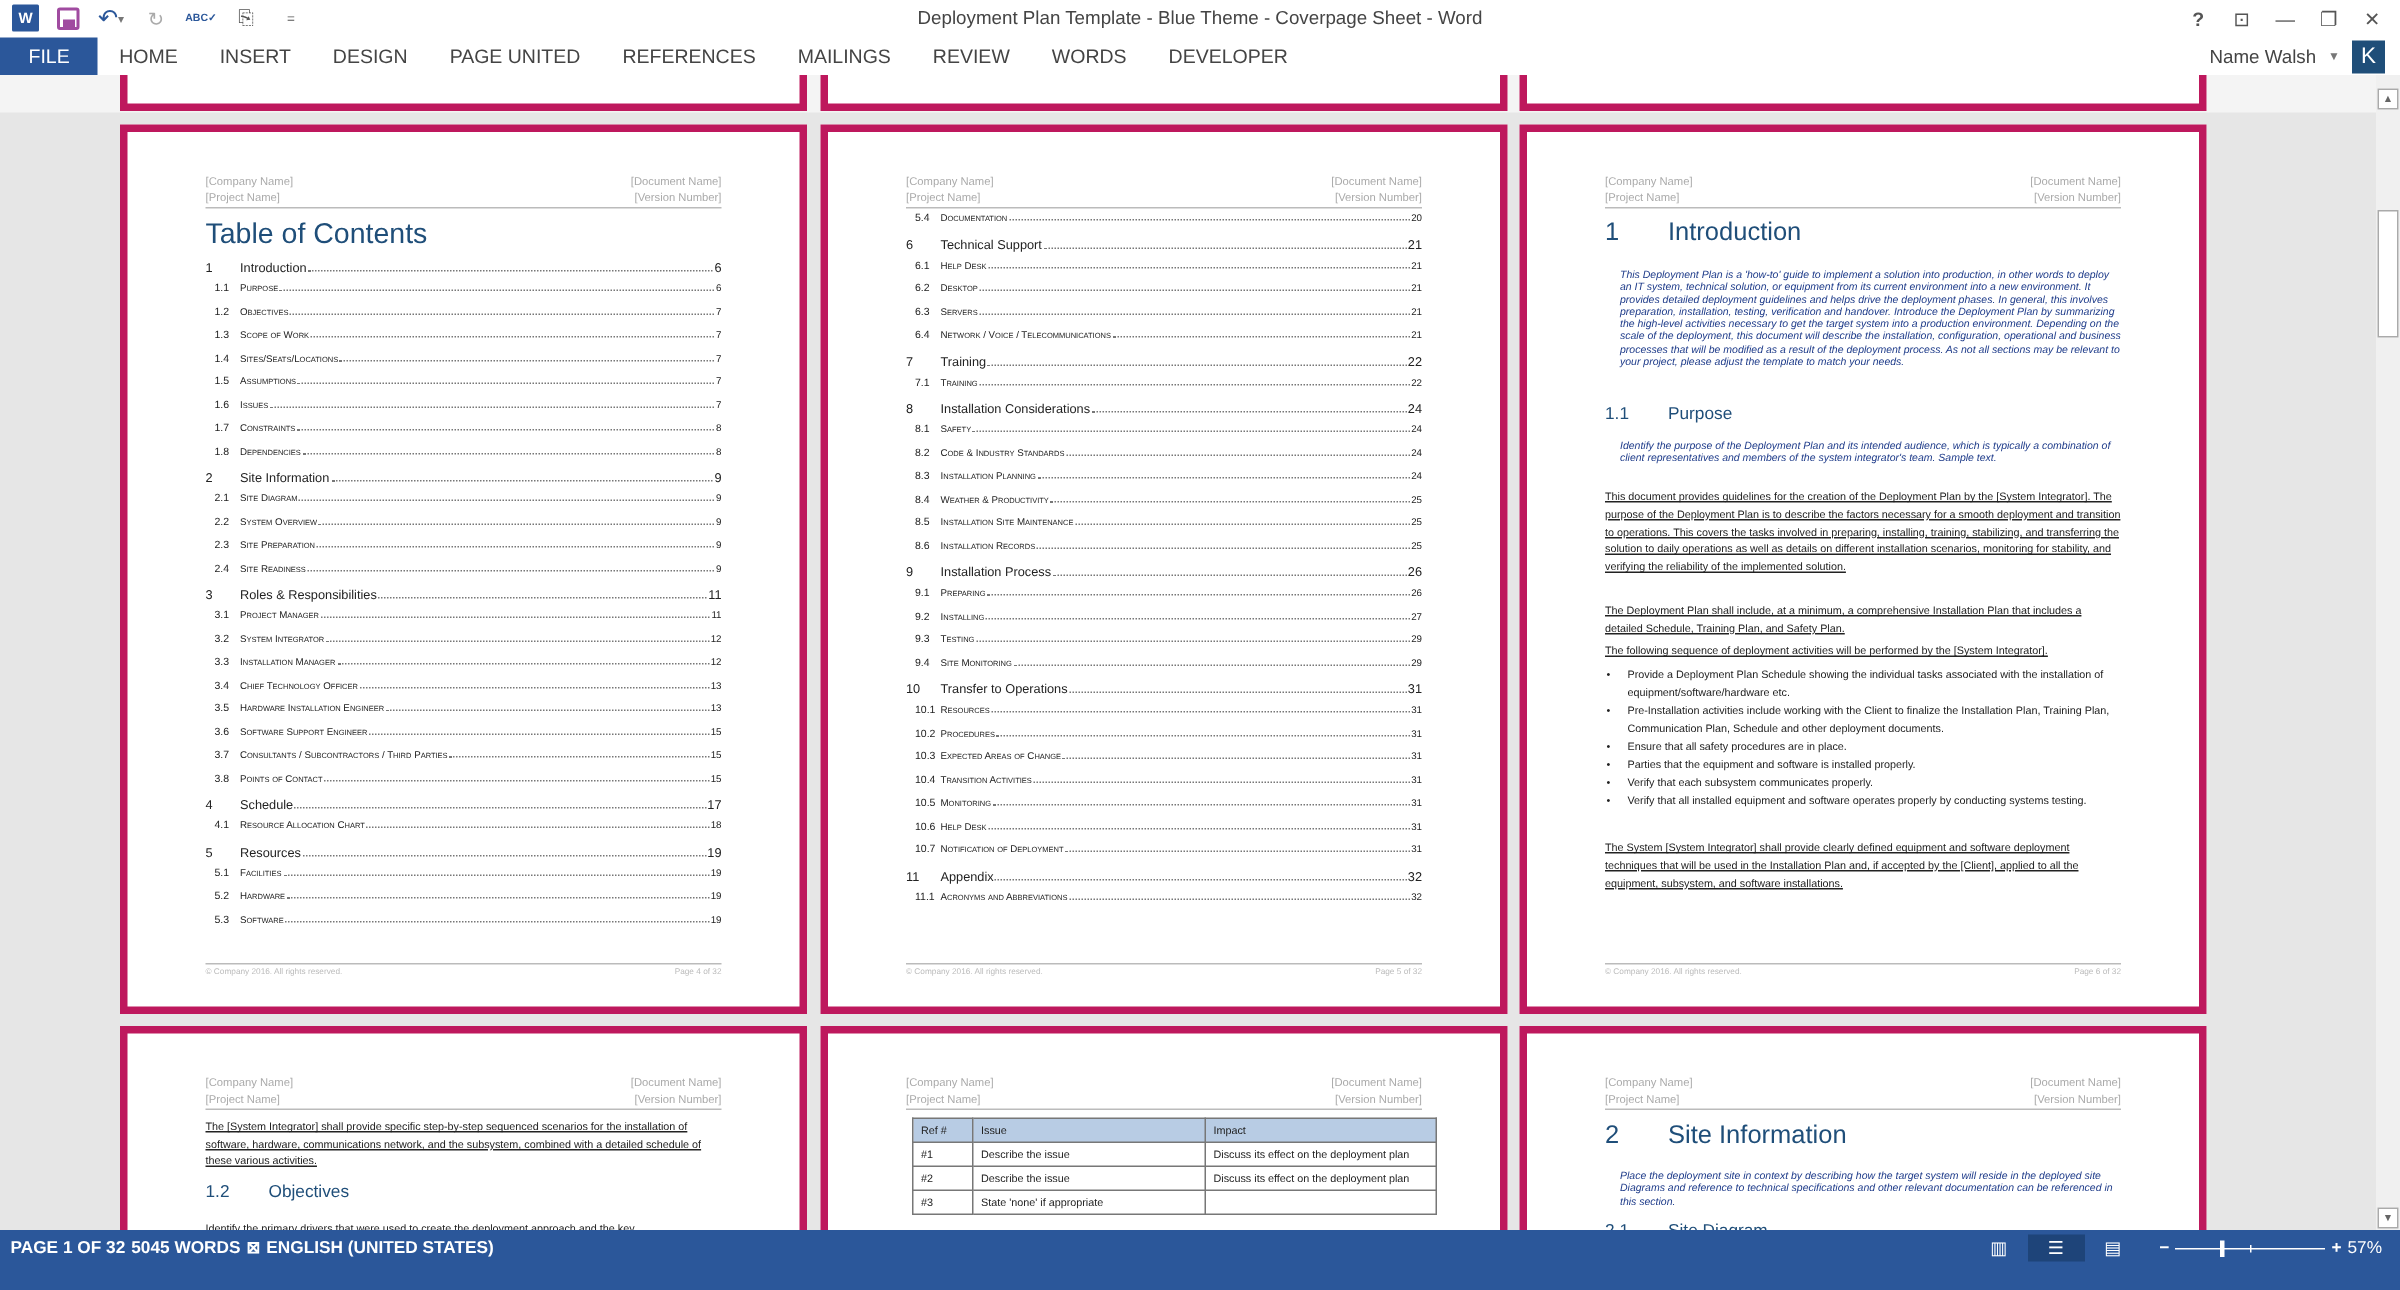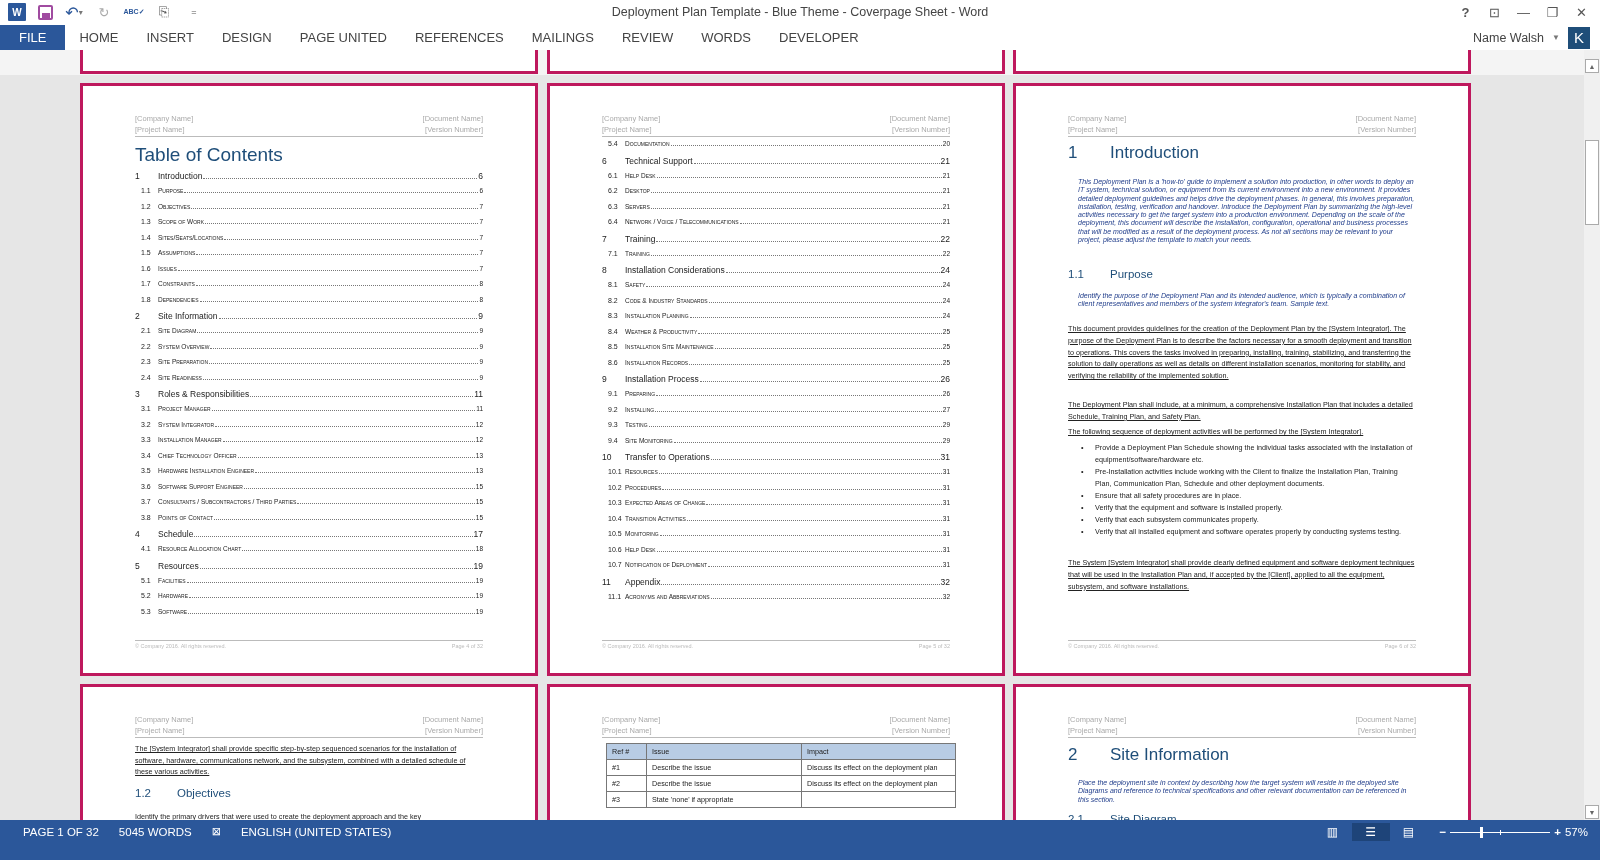--- a/index.html
+++ b/index.html
@@ -27,7 +27,7 @@
   
   .workspace { position: absolute; left: 0; top: 50px; width: 1584px; height: 770px; background: #e6e6e6; overflow: hidden; }
   .workspace .band { position: absolute; left: 0; width: 1584px; background: #f1f1f1; }
-  .page { position: absolute; background: #fff; border: 3px solid #be185d; overflow: hidden; padding-left: 18px; }
+  .page { position: absolute; background: #fff; border: 5px solid #be185d; overflow: hidden; padding-left: 18px; }
   .hdr { position: absolute; left: 52px; right: 52px; top: 27px; font-size: 7.5px; color: #aaa; line-height: 11px; border-bottom: 1px solid #bbb; padding-bottom: 1px; }
   .hdr .row { display: flex; justify-content: space-between; }
   .ftr { position: absolute; left: 52px; right: 52px; top: 554px; font-size: 5.5px; color: #bbb; border-top: 1px solid #bbb; padding-top: 2px; display: flex; justify-content: space-between; }

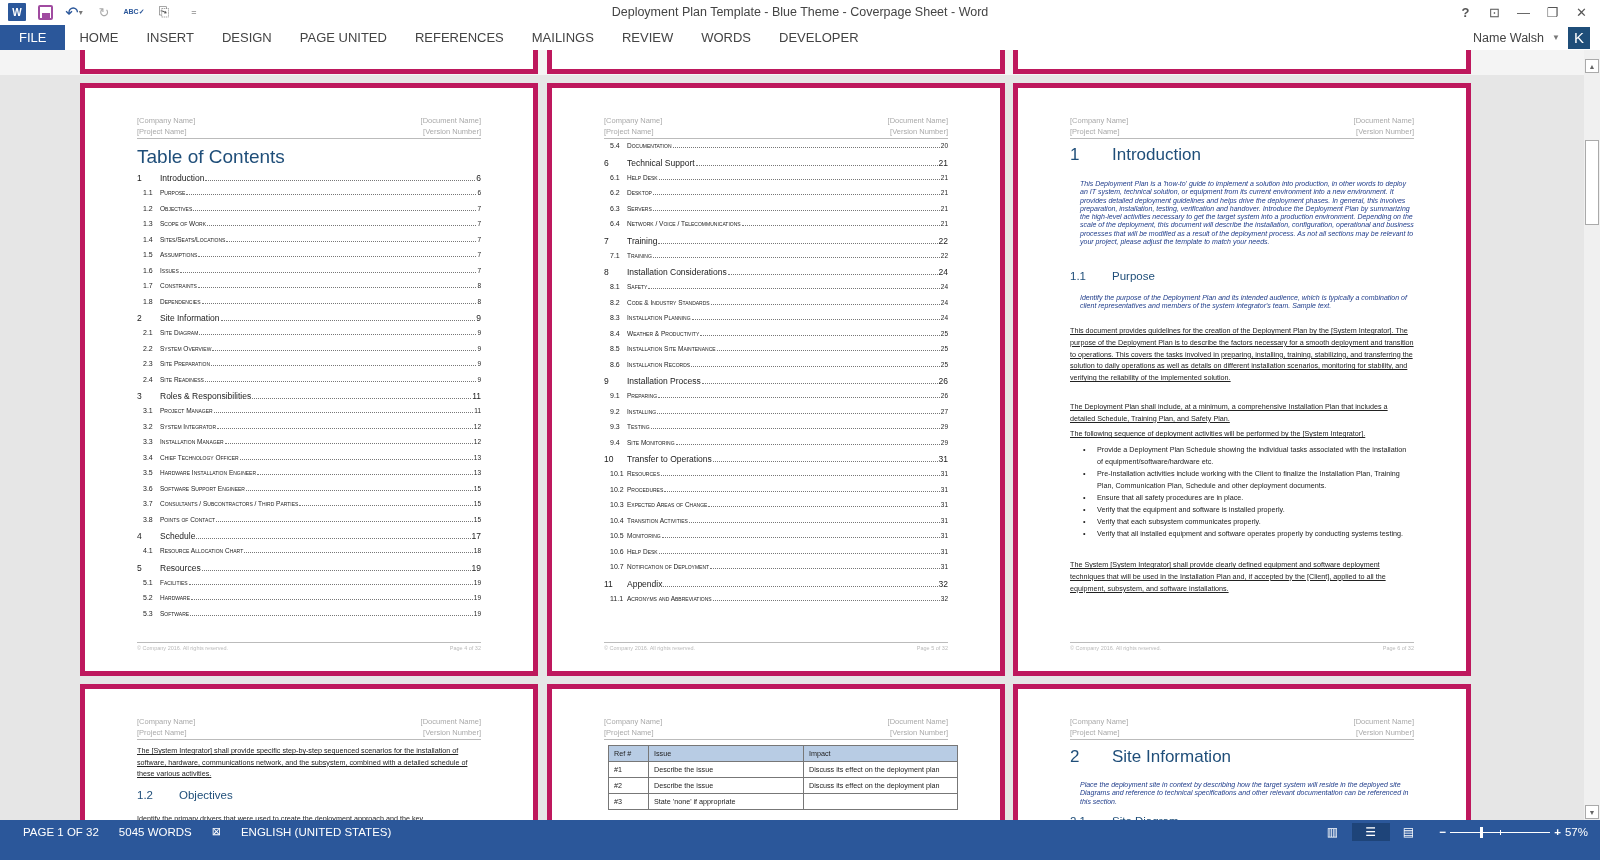--- a/index.html
+++ b/index.html
@@ -49,7 +49,7 @@
   .h2 .n { width: 42px; }
   .guide { position: absolute; left: 62px; right: 52px; font-size: 7px; font-style: italic; color: #1f3c8a; line-height: 8.3px; }
   .body { position: absolute; left: 52px; right: 52px; font-size: 7.2px; color: #222; line-height: 11.8px; text-decoration: underline; }
-  .bullets { position: absolute; left: 62px; right: 52px; font-size: 7.2px; color: #222; line-height: 12px; list-style: none; }
+  .bullets { position: absolute; left: 50px; right: 52px; font-size: 7.2px; color: #222; line-height: 12px; list-style: none; }
   .bullets li { position: relative; padding-left: 17px; }
   .bullets li::before { content: "•"; position: absolute; left: 3px; }
 

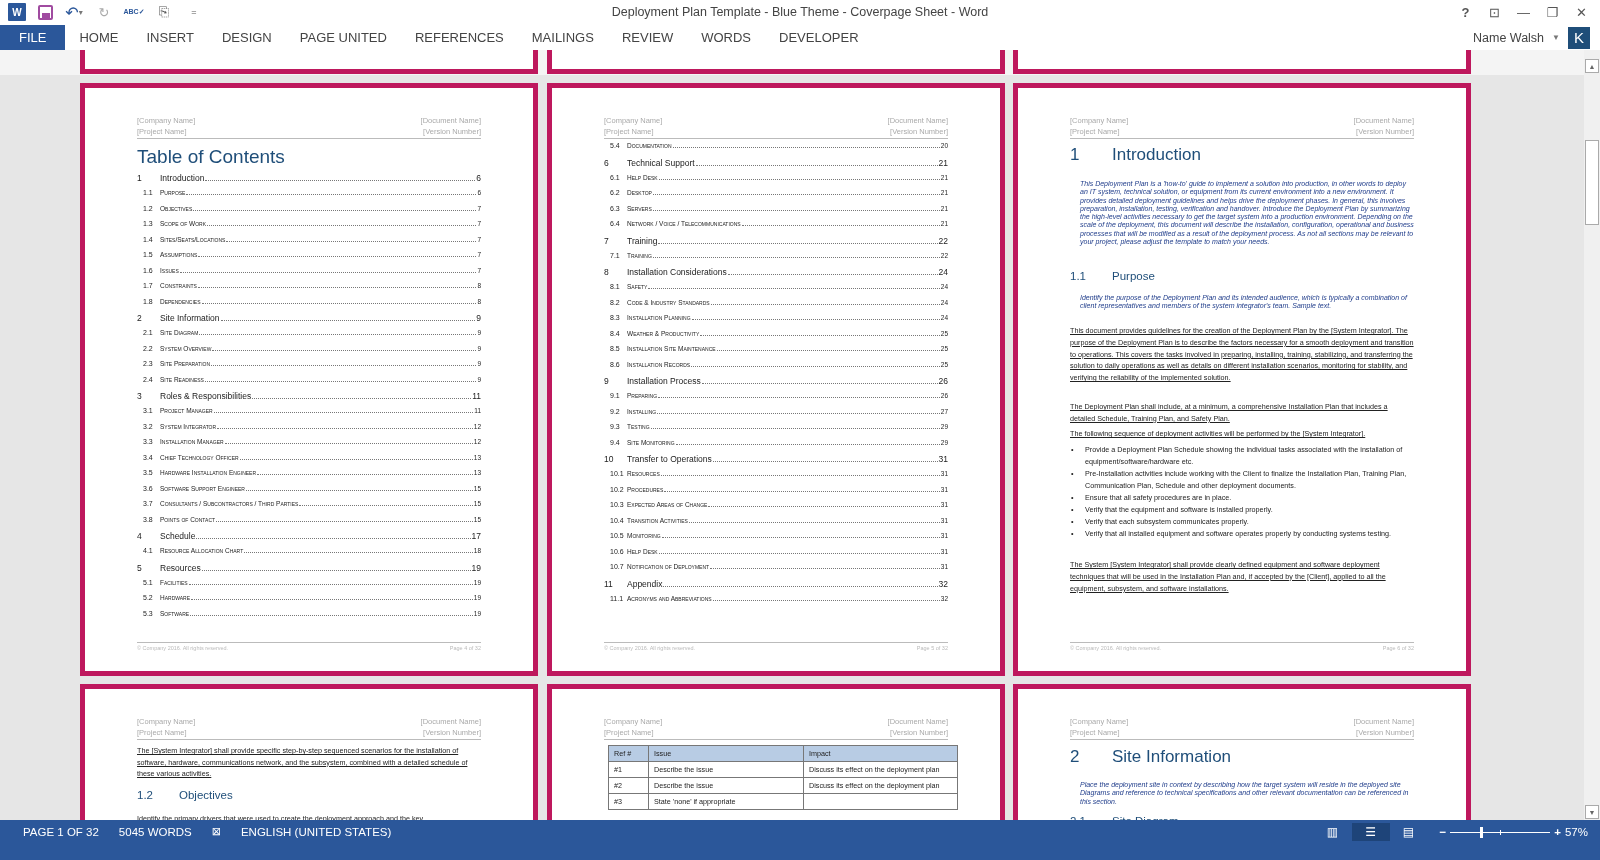--- a/index.html
+++ b/index.html
@@ -546,7 +546,7 @@
       <li>Provide a Deployment Plan Schedule showing the individual tasks associated with the installation of equipment/software/hardware etc.</li>
       <li>Pre-Installation activities include working with the Client to finalize the Installation Plan, Training Plan, Communication Plan, Schedule and other deployment documents.</li>
       <li>Ensure that all safety procedures are in place.</li>
-      <li>Verify that the equipment and software is installed properly.</li>
+      <li>Parties that the equipment and software is installed properly.</li>
       <li>Verify that each subsystem communicates properly.</li>
       <li>Verify that all installed equipment and software operates properly by conducting systems testing.</li>
     </ul>

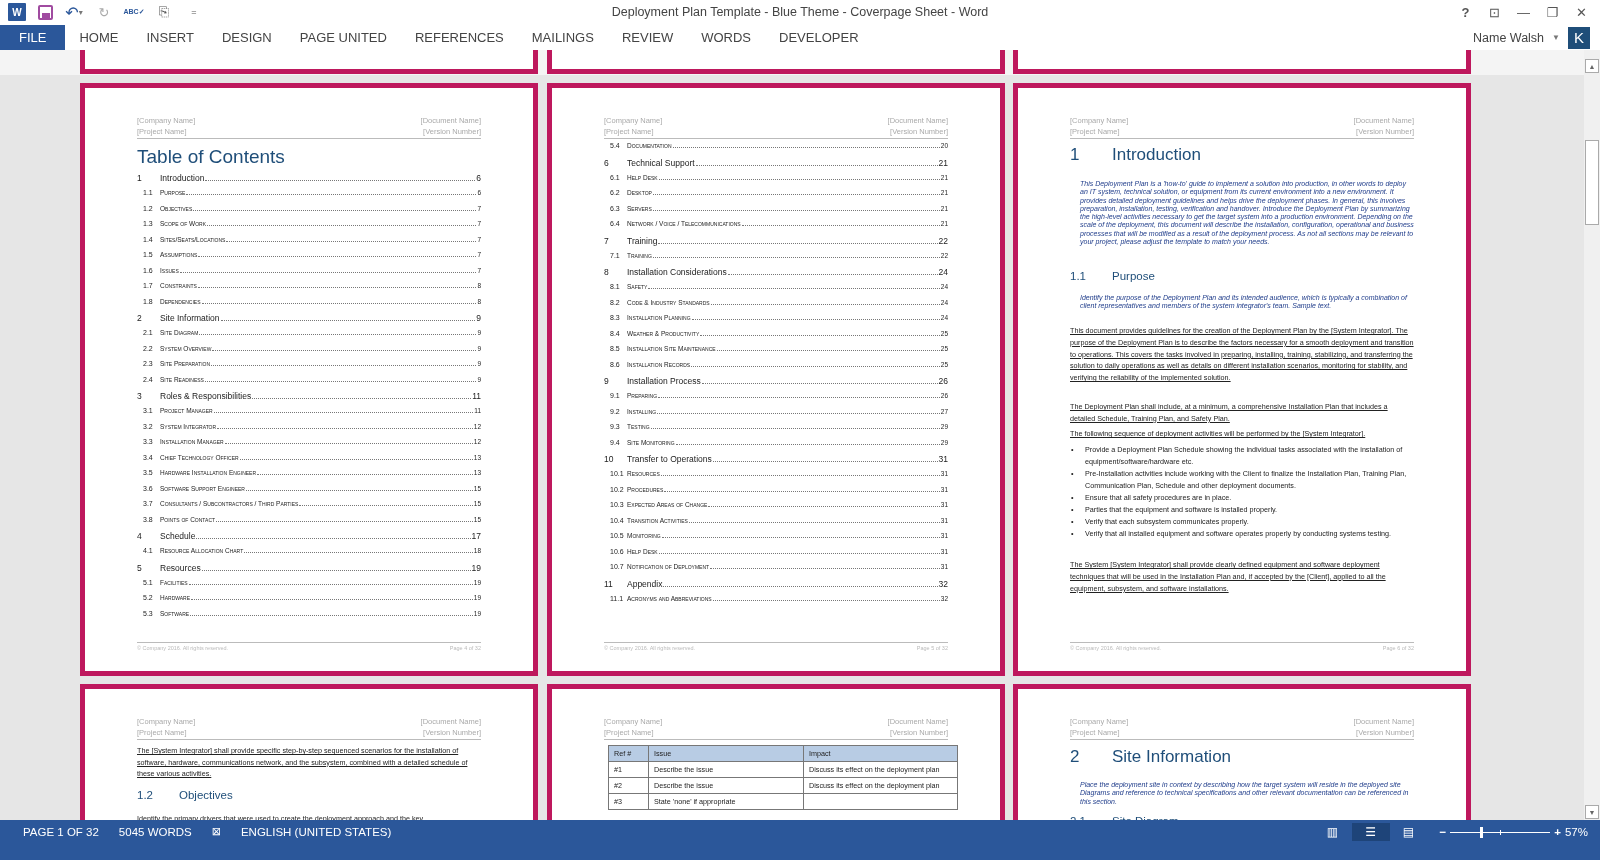--- a/index.html
+++ b/index.html
@@ -64,7 +64,7 @@
 
   
   .statusbar { position: absolute; left: 0; top: 820px; width: 1600px; height: 40px; background: #2b579a; color: #fff; font-size: 11.5px; }
-  .status-left { position: absolute; left: 23px; top: 5px; display: flex; gap: 20px; align-items: center; }
+  .status-left { position: absolute; left: 7px; top: 5px; display: flex; gap: 4px; align-items: center; font-weight: bold; }
   .status-right { position: absolute; right: 12px; top: 3px; display: flex; align-items: center; gap: 0; height: 18px; }
   .view-btn { width: 38px; height: 18px; display: flex; align-items: center; justify-content: center; font-size: 12px; }
   .view-btn.active { background: #1e4479; }

